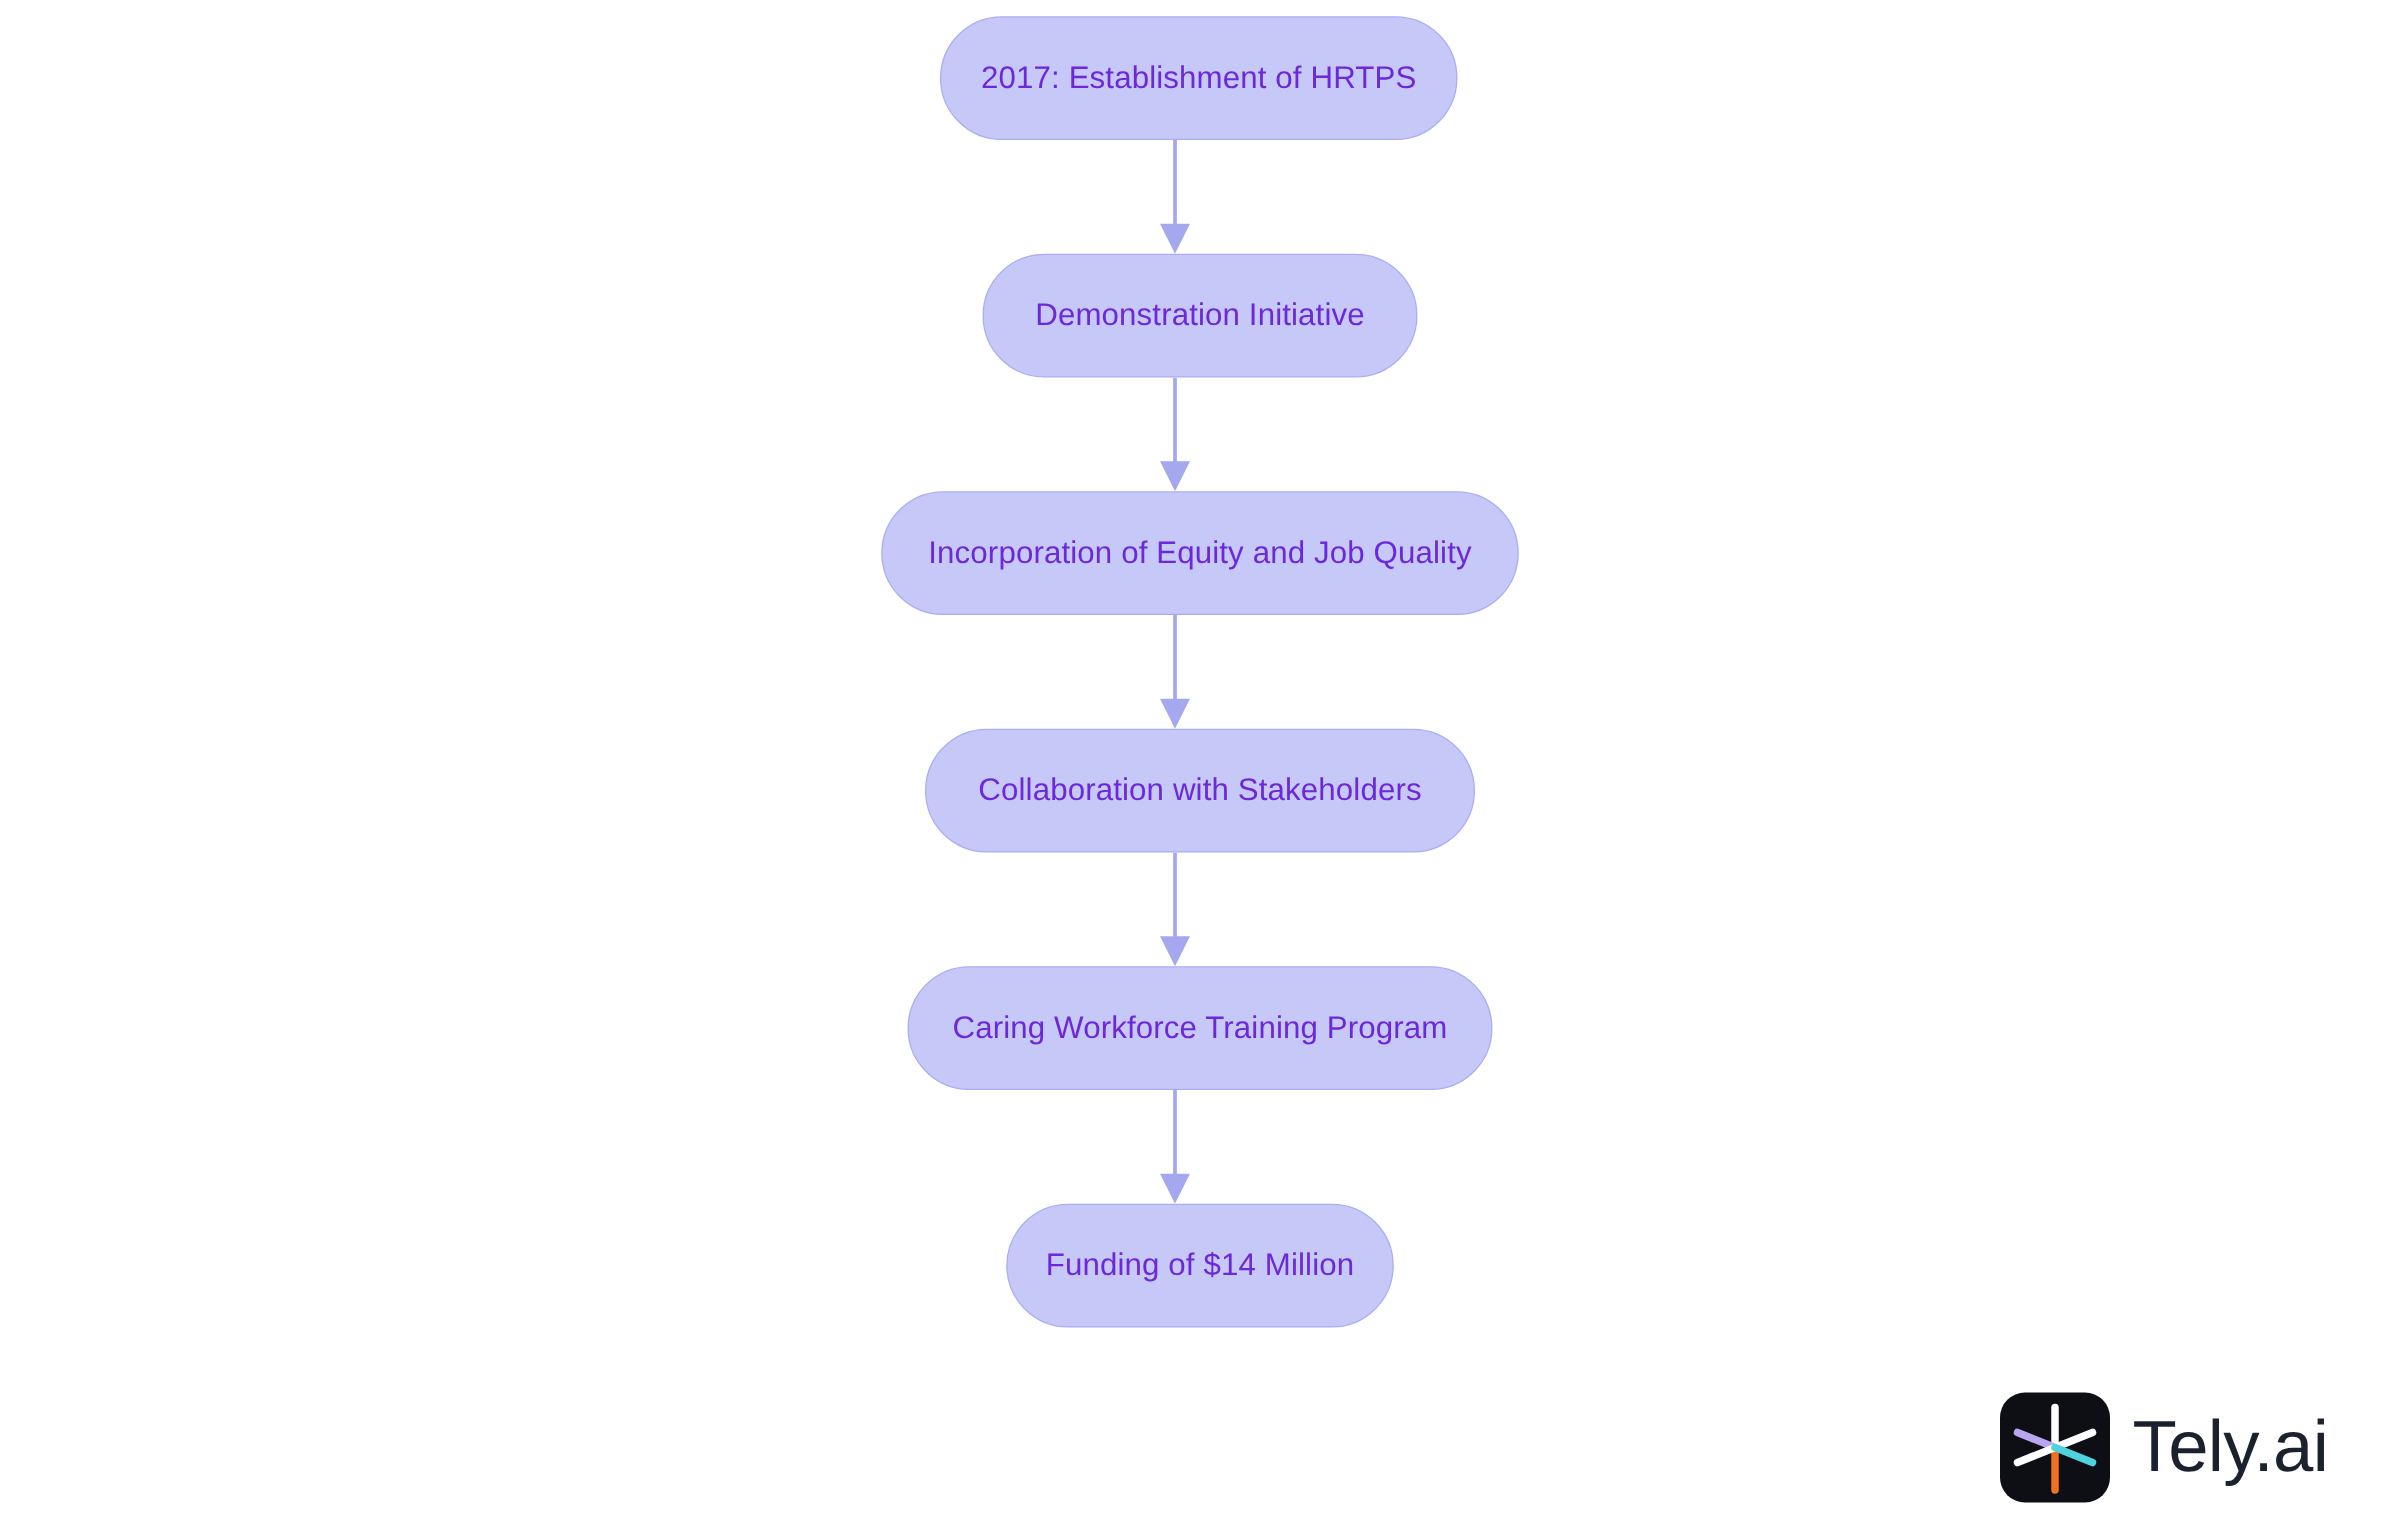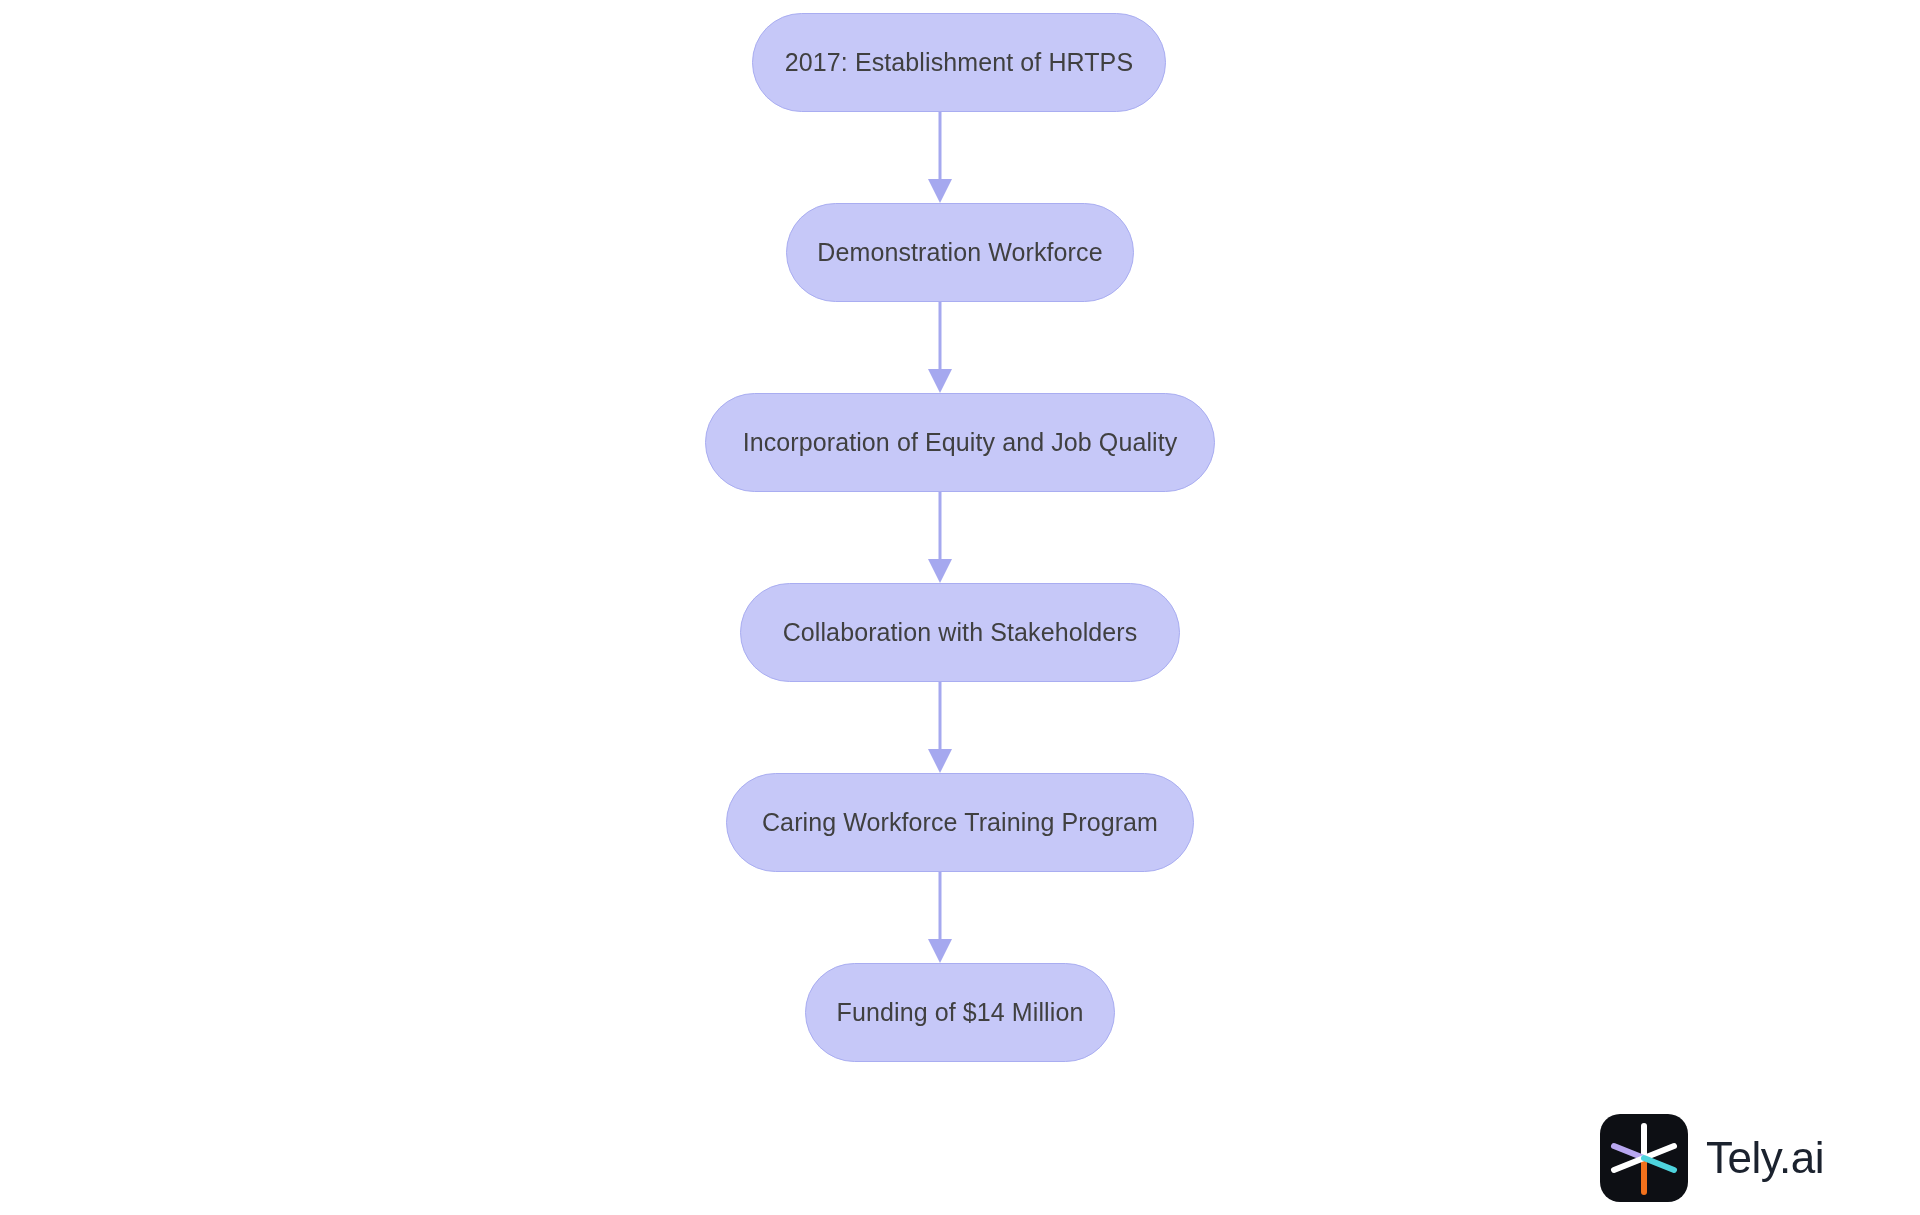--- a/index.html
+++ b/index.html
@@ -29,7 +29,7 @@
     background: #c6c8f8;
     border: 1.5px solid #a9adf1;
     border-radius: 50px;
-    color: #404040;
+    color: #6d28d9;
     display: flex;
     align-items: center;
     justify-content: center;

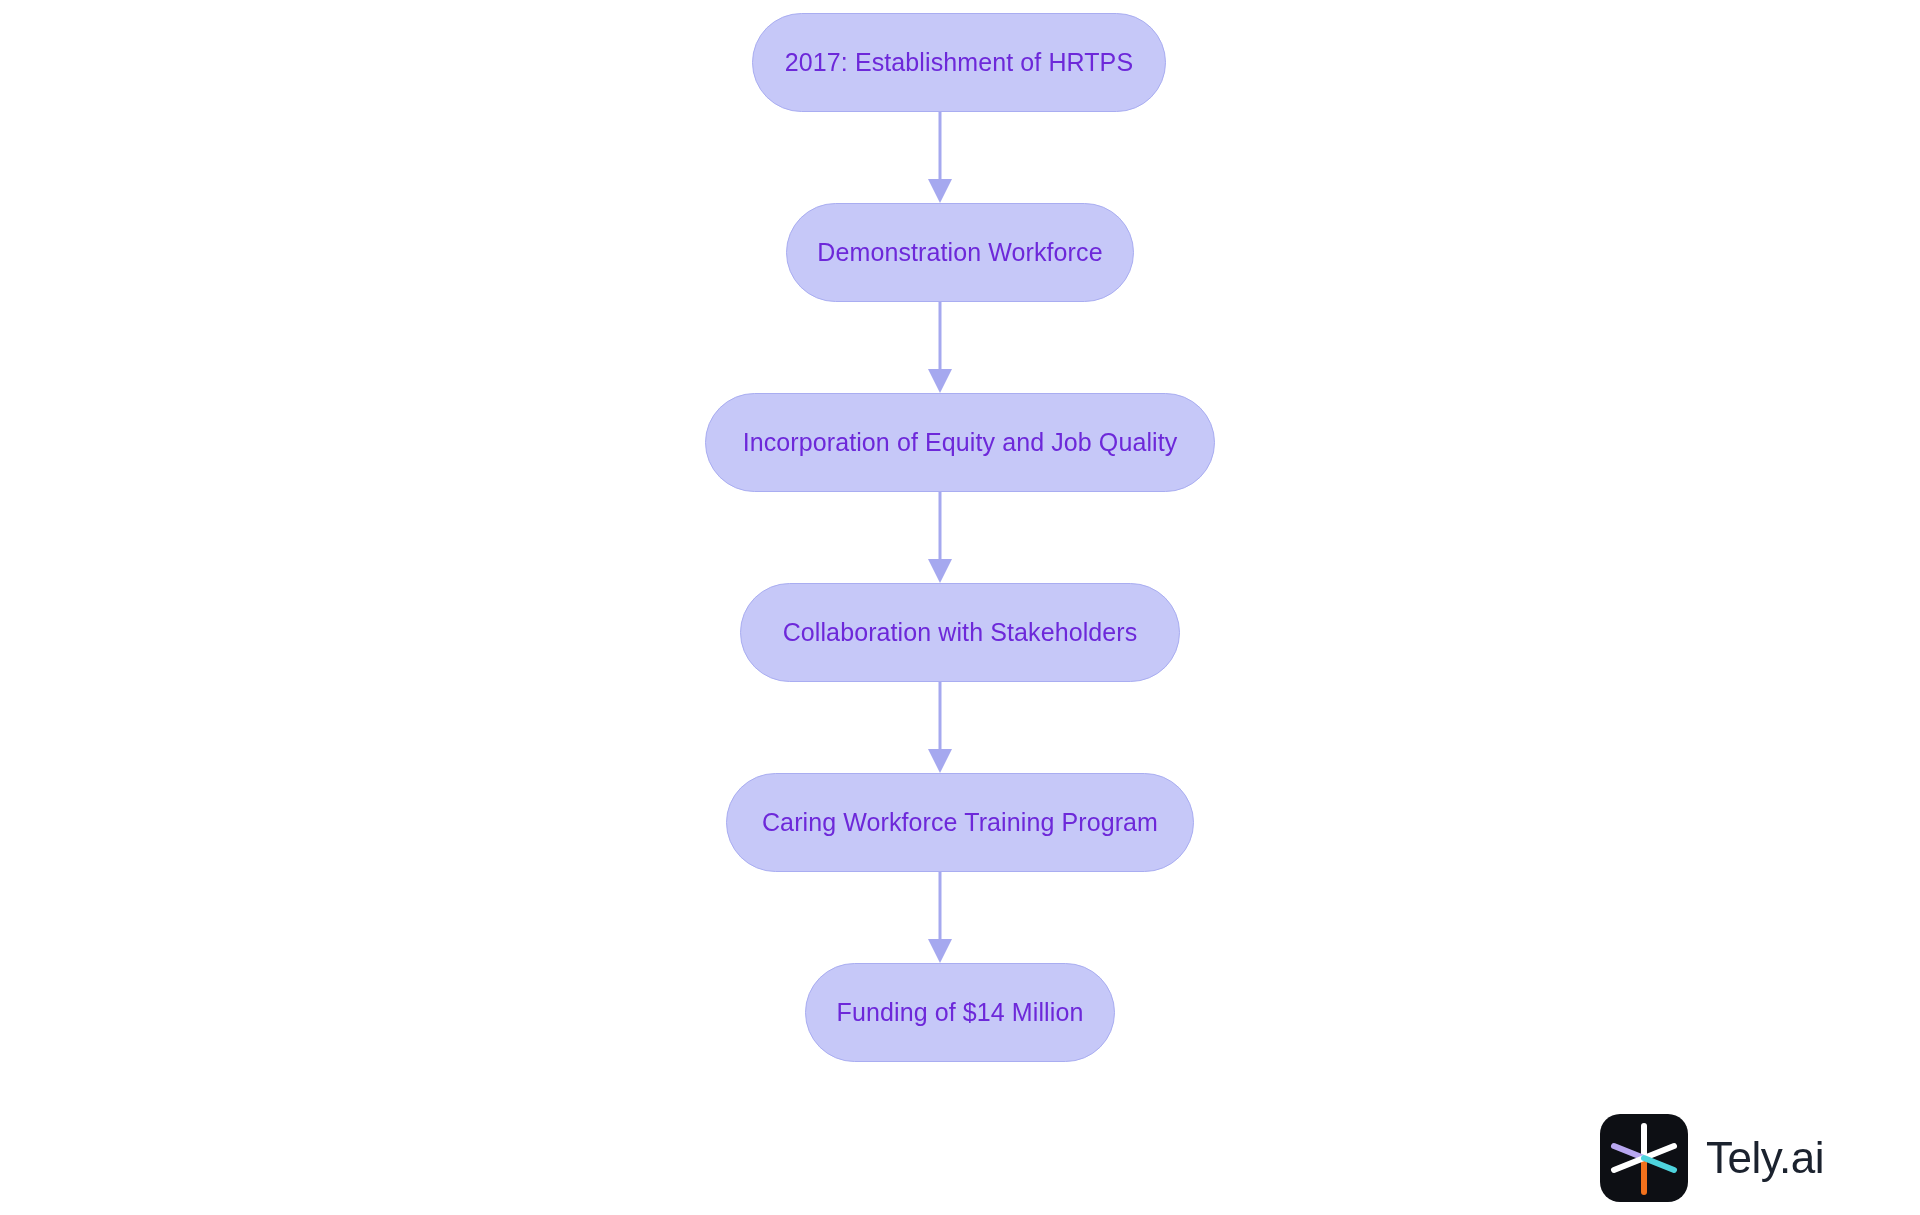--- a/index.html
+++ b/index.html
@@ -109,7 +109,7 @@
   </div>
 
   <div class="flow-node" style="left:786px; top:203px; width:348px; height:99px;">
-    <span>Demonstration Workforce</span>
+    <span>Demonstration Initiative</span>
   </div>
 
   <div class="flow-node" style="left:705px; top:393px; width:510px; height:99px;text-align:right;">

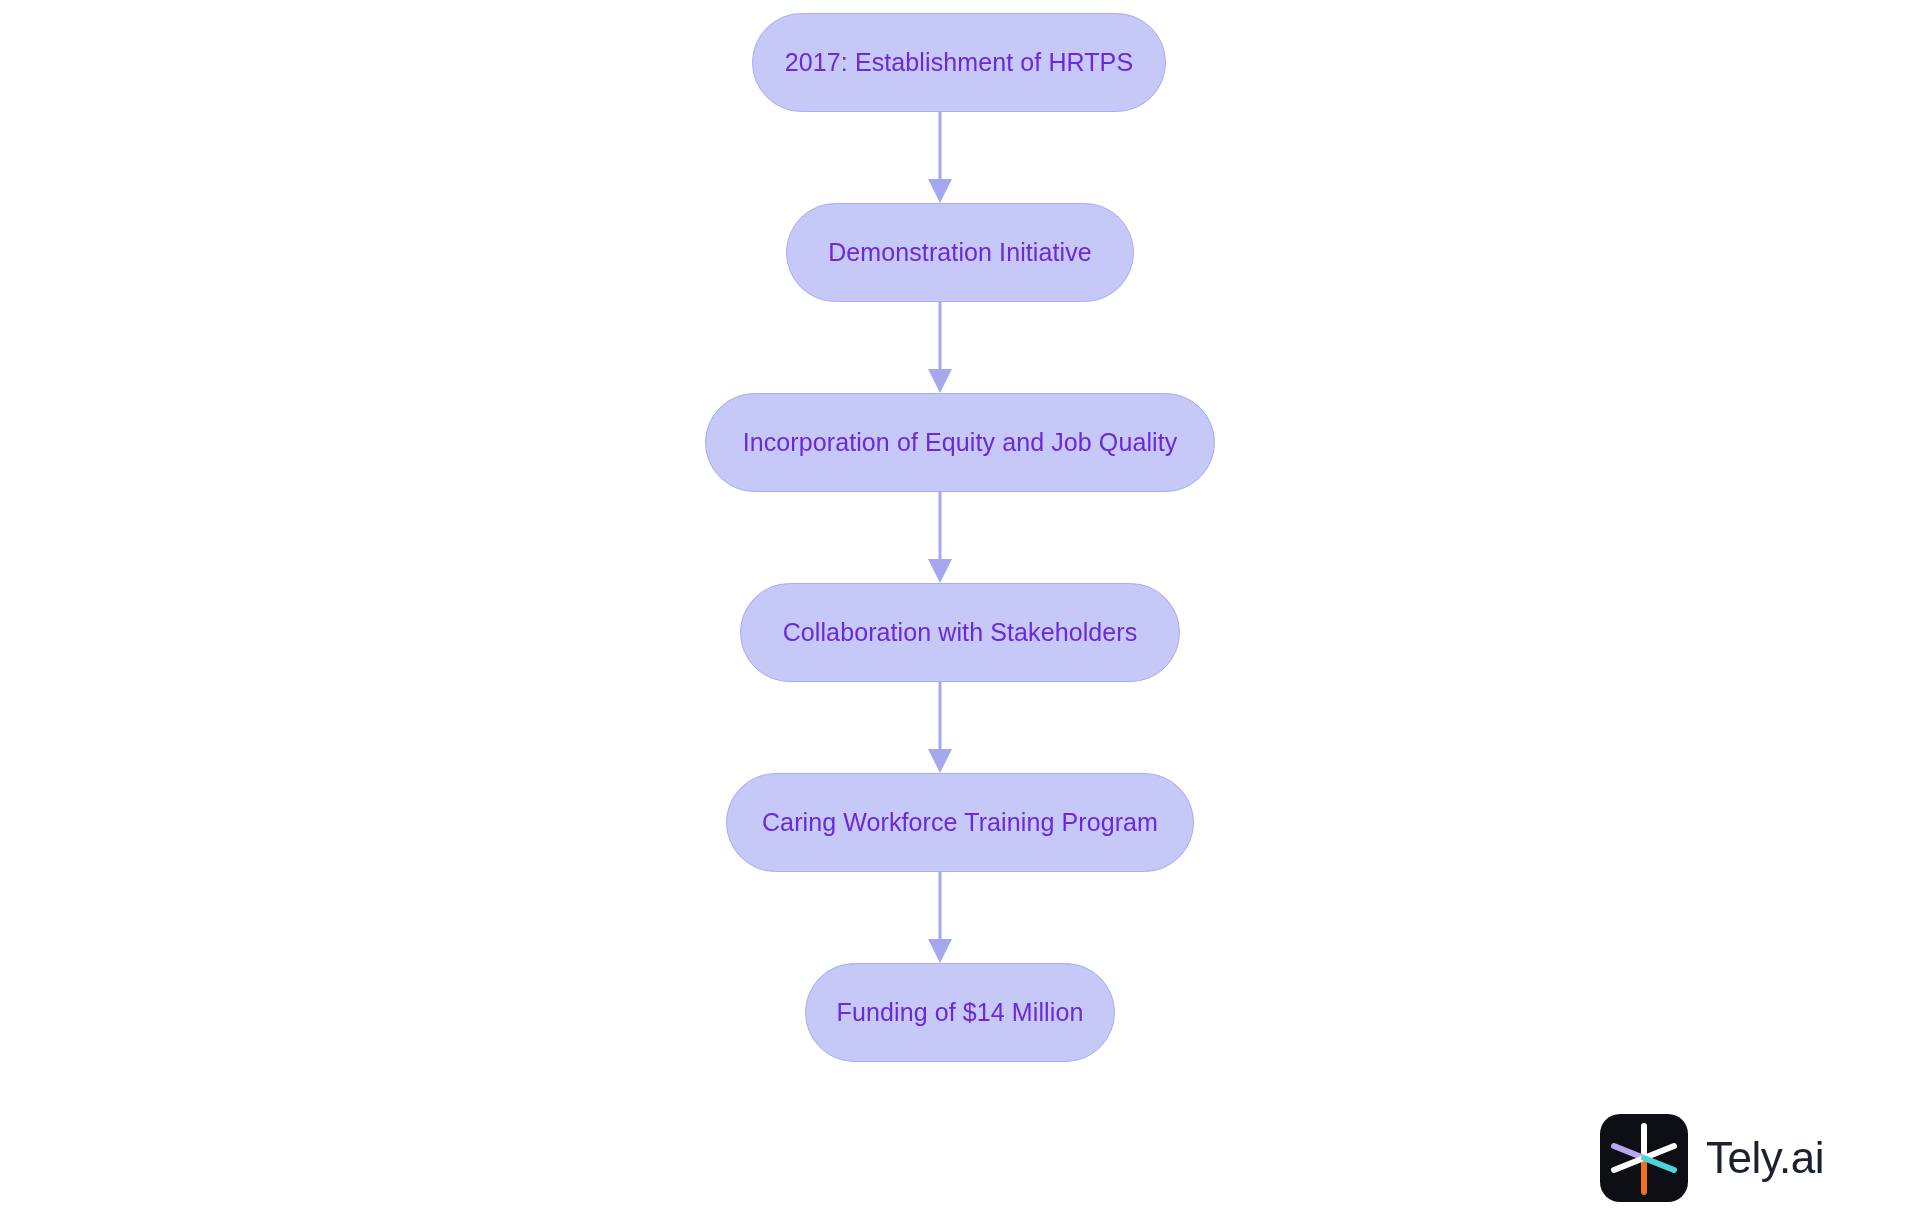--- a/index.html
+++ b/index.html
@@ -66,7 +66,7 @@
   }
   #tely-wordmark {
     font-family: "Liberation Sans", sans-serif;
-    font-size: 44px;
+    font-size: 58px;
     line-height: 1;
     color: #1b222e;
     letter-spacing: -0.5px;

